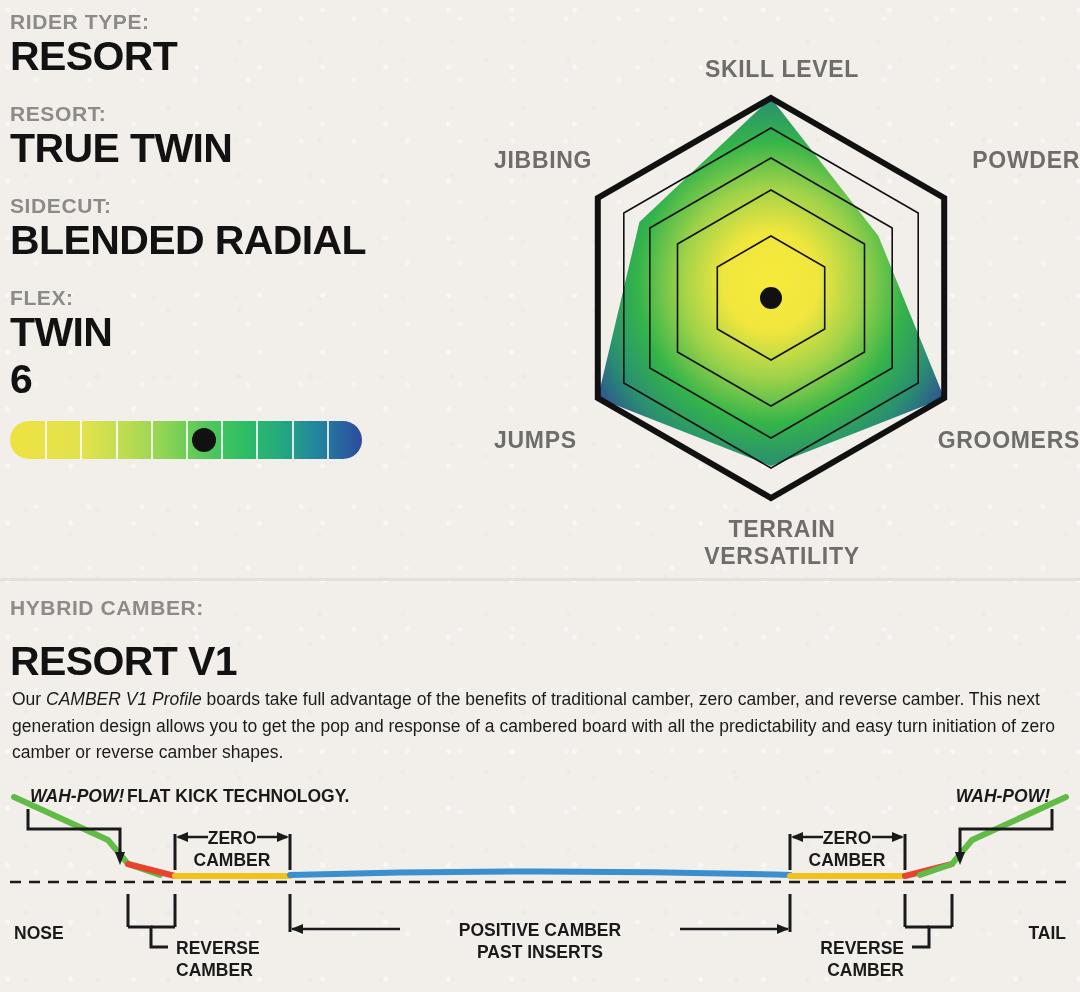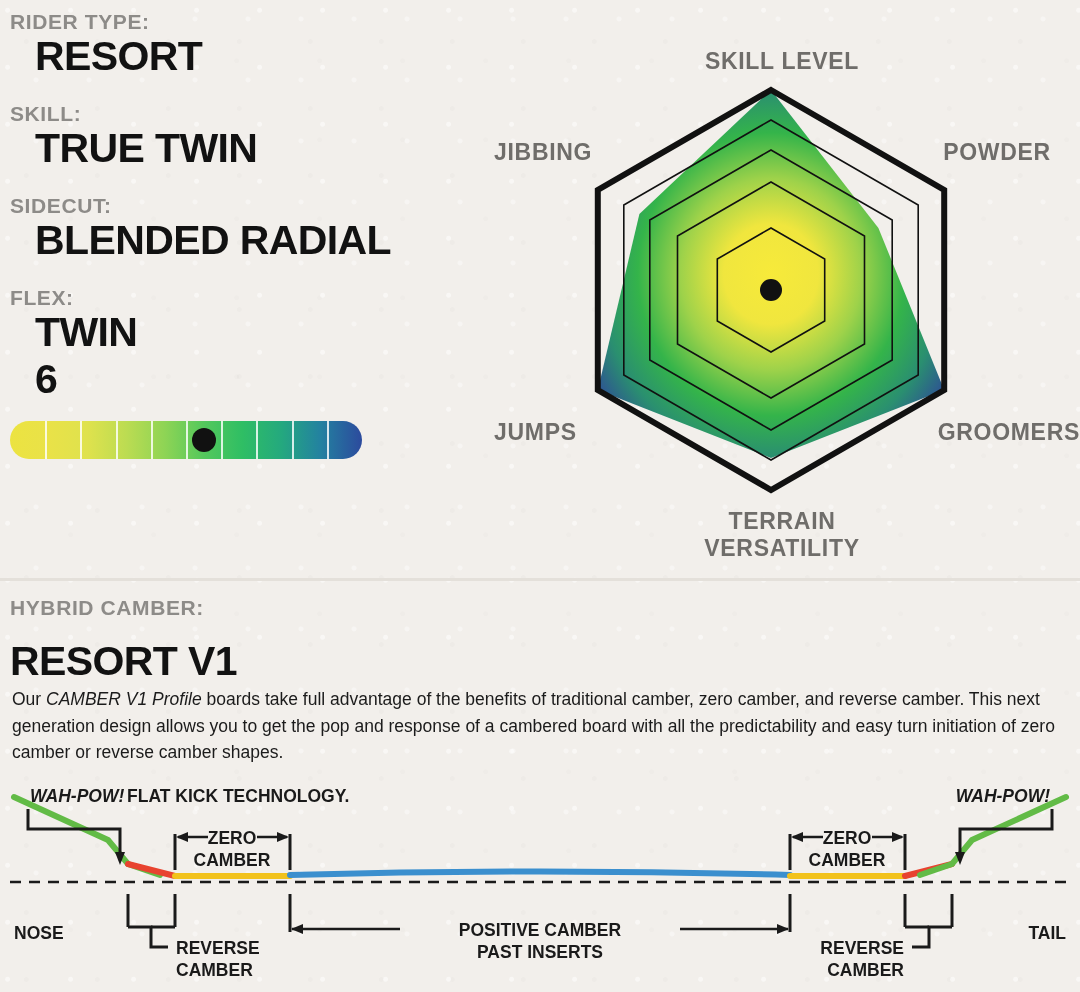--- a/index.html
+++ b/index.html
@@ -50,7 +50,6 @@
     letter-spacing: -.6px;
     color: #121212;
     line-height: 1.12;
-    margin-left: 25px;
   }
   .spec-value.small-gap { margin-top: 1px; }
 

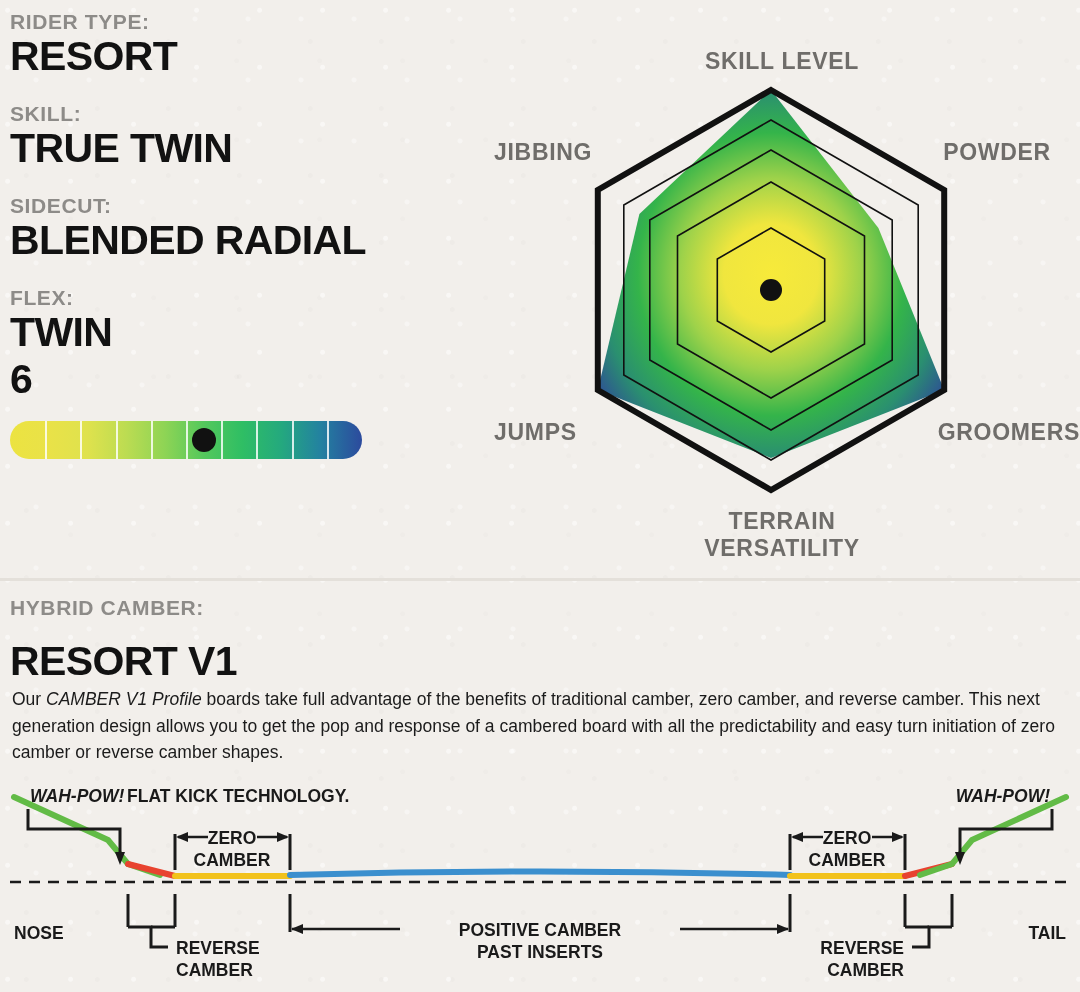--- a/index.html
+++ b/index.html
@@ -89,7 +89,7 @@
   }
 
   
-  #radar-wrap { position: absolute; left: 486px; top: 8px; width: 594px; height: 570px; }
+  #radar-wrap { position: absolute; left: 486px; top: 16px; width: 594px; height: 570px; }
   #radar-svg { display: block; }
   .axis-label {
     position: absolute;

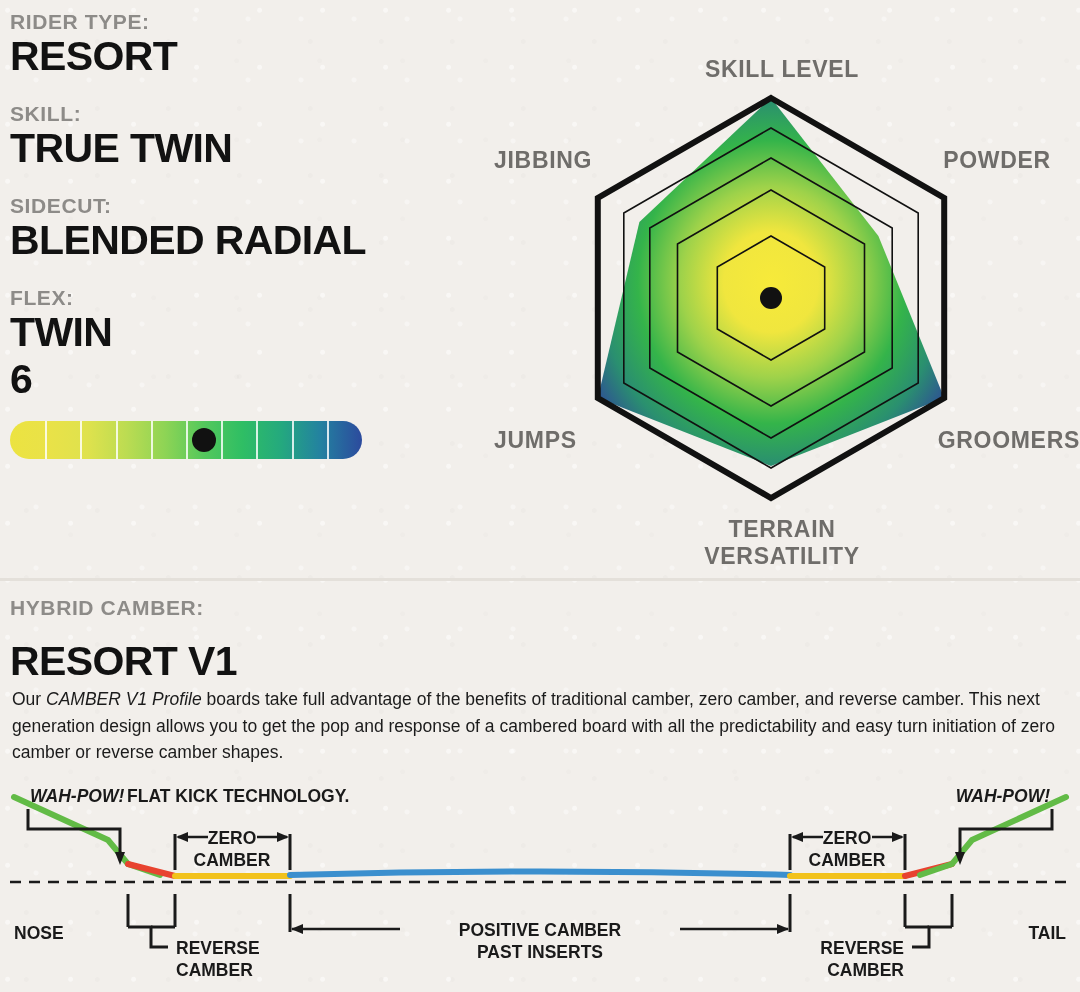--- a/index.html
+++ b/index.html
@@ -146,7 +146,7 @@
     </div>
 
     <div class="spec-block">
-      <div class="spec-label">SKILL:</div>
+      <div class="spec-label">RESORT:</div>
       <div class="spec-value">TRUE TWIN</div>
     </div>
 

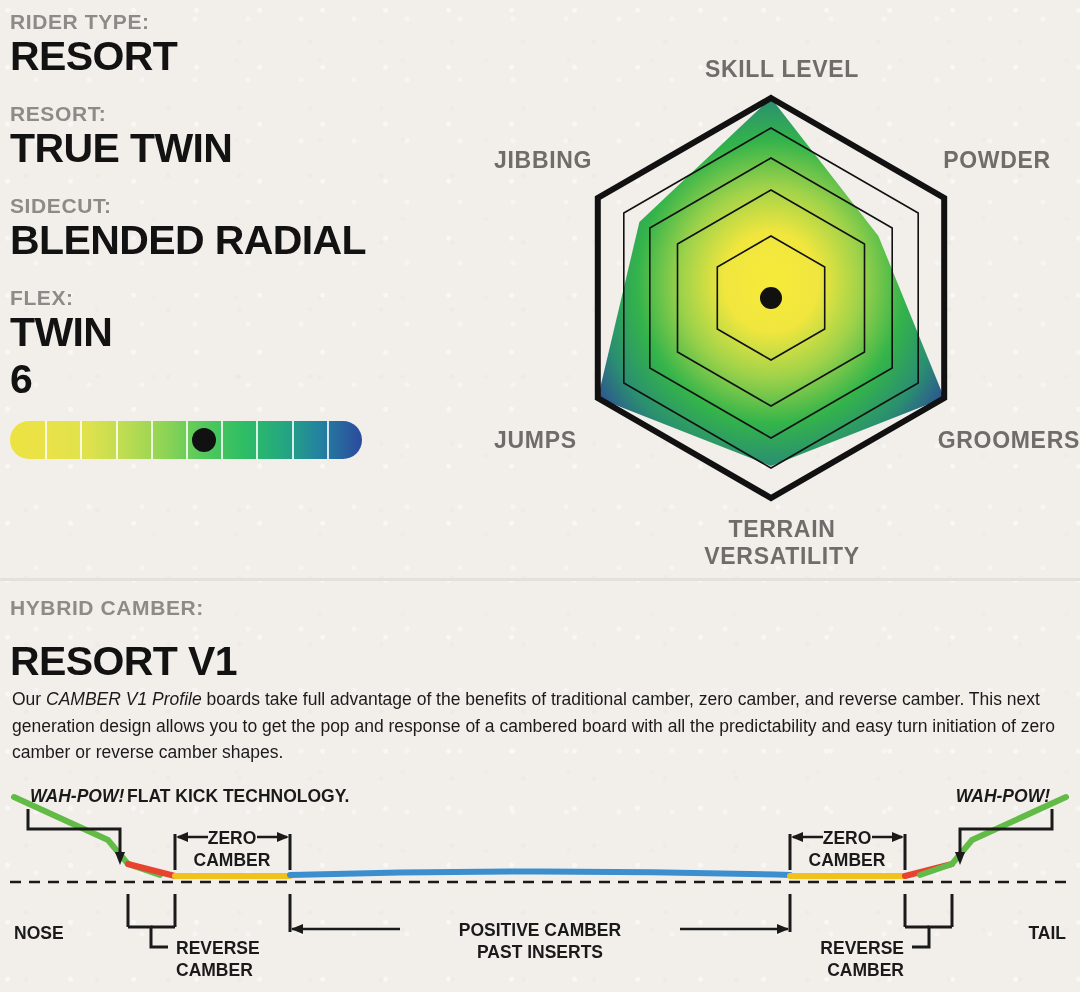--- a/index.html
+++ b/index.html
@@ -204,7 +204,7 @@
 
     <div class="axis-label" style="left:196px; top:40px; width:200px;">SKILL LEVEL</div>
 
-    <div class="axis-label" style="left:428px; top:131px; width:166px; text-align:center;">POWDER</div>
+    <div class="axis-label" style="left:428px; top:131px; width:166px; text-align:right;">POWDER</div>
 
     <div class="axis-label" style="left:428px; top:411px; width:166px; text-align:right;">GROOMERS</div>
 

